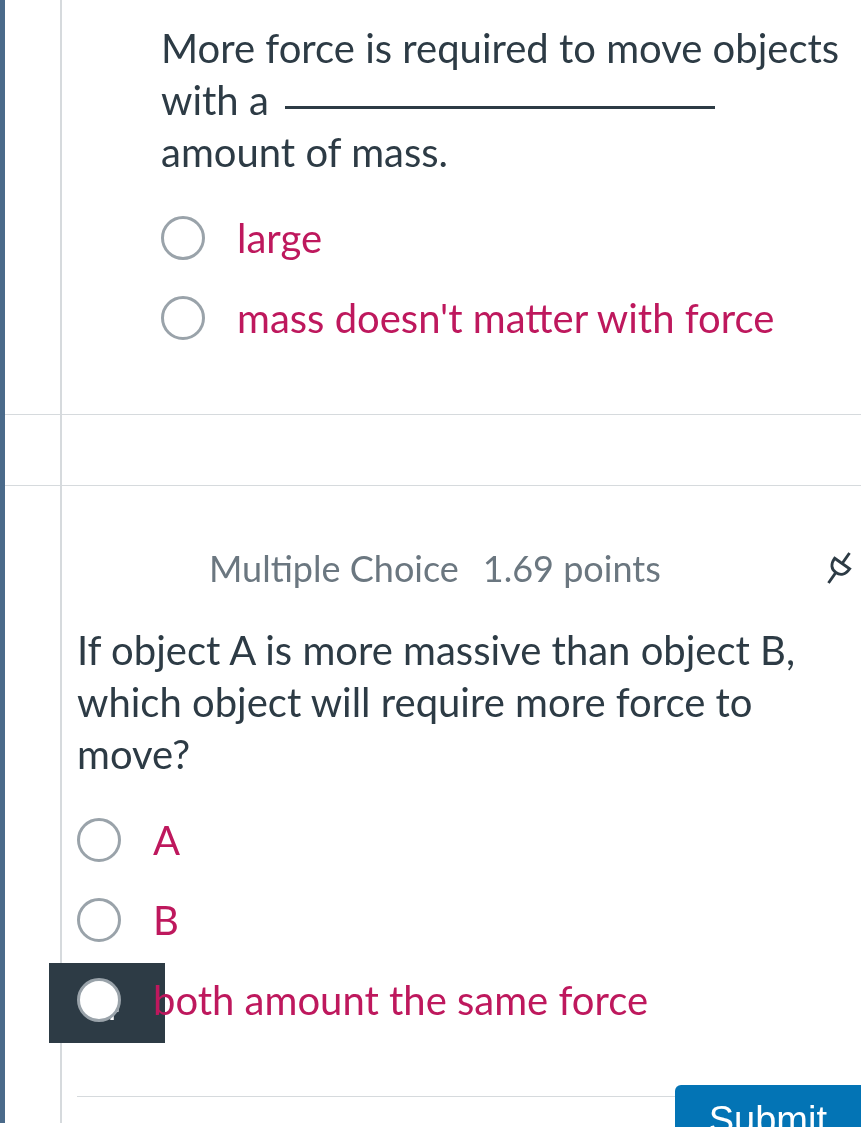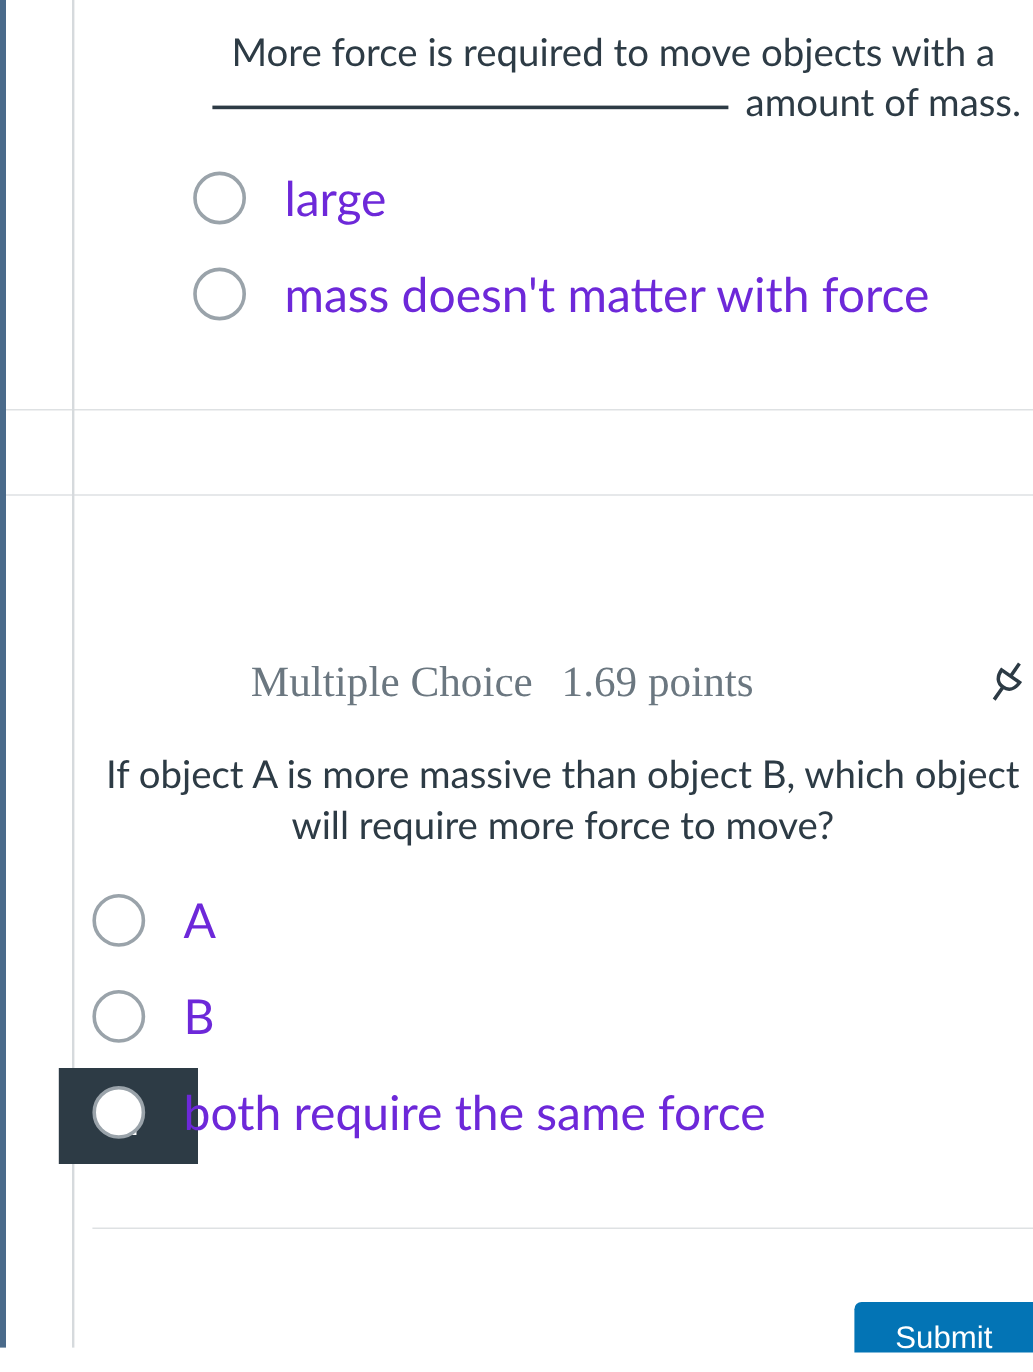--- a/index.html
+++ b/index.html
@@ -75,12 +75,11 @@
     height: 44px;
   }
   .q-text {
-    font-size: 32px;
+    font-size: 40px;
     line-height: 1.3;
     color: #2d3b45;
     padding-top: 16px;
     padding-bottom: 8px;
-    text-align: center;
   }
   .blank {
     display: inline-block;

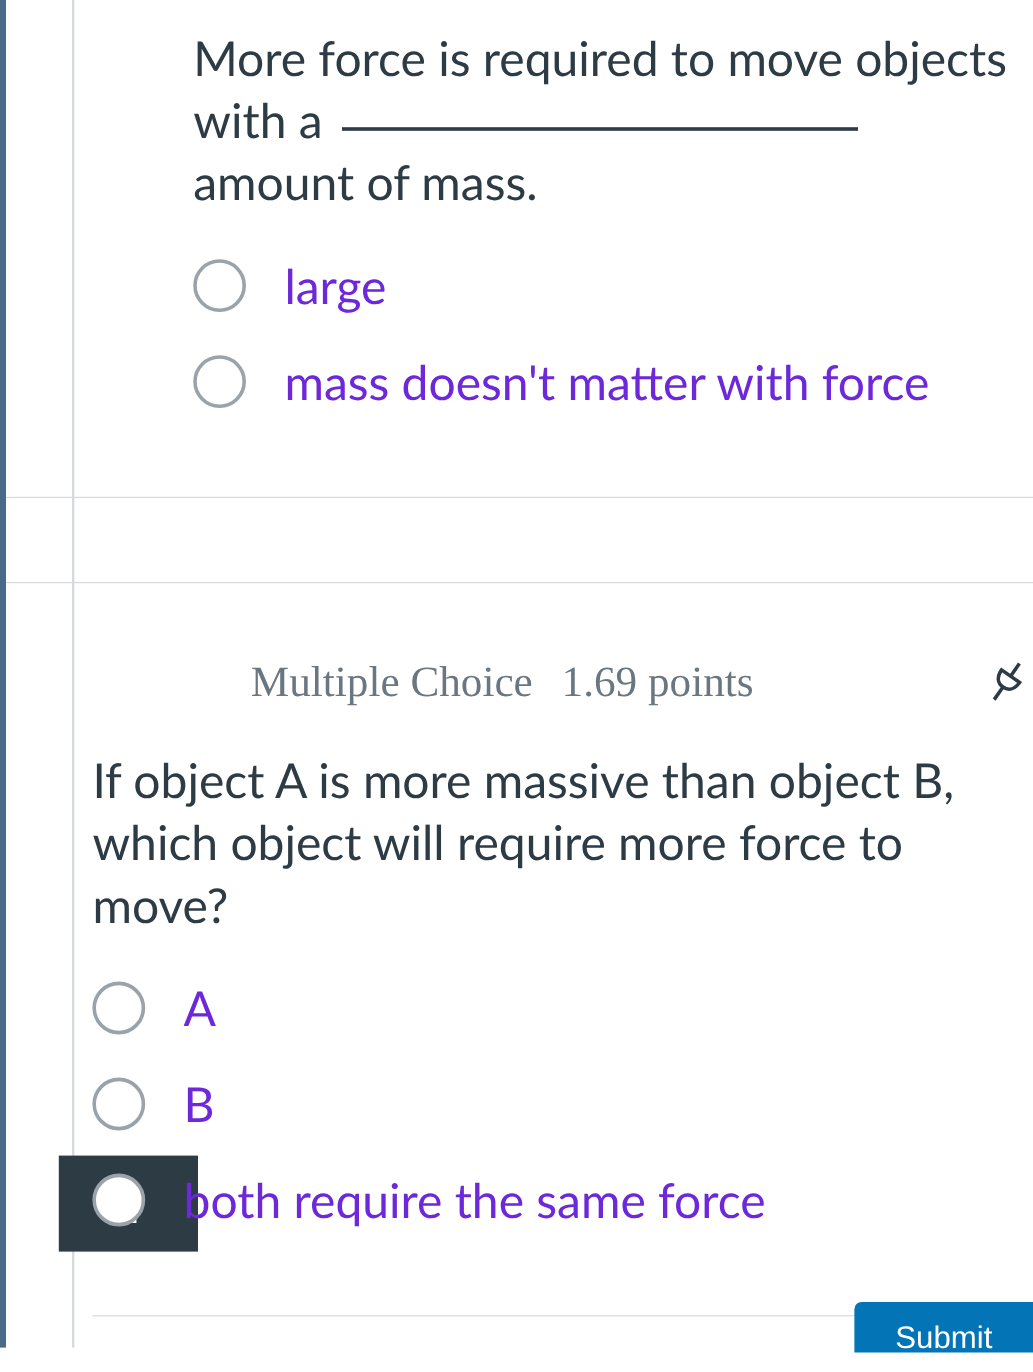--- a/index.html
+++ b/index.html
@@ -110,7 +110,7 @@
   }
   .opt-label {
     font-size: 40px;
-    color: #6d28d9;
+    color: #be185d;
   }
   .q4 { padding-top: 70px; }
   .submit-btn {

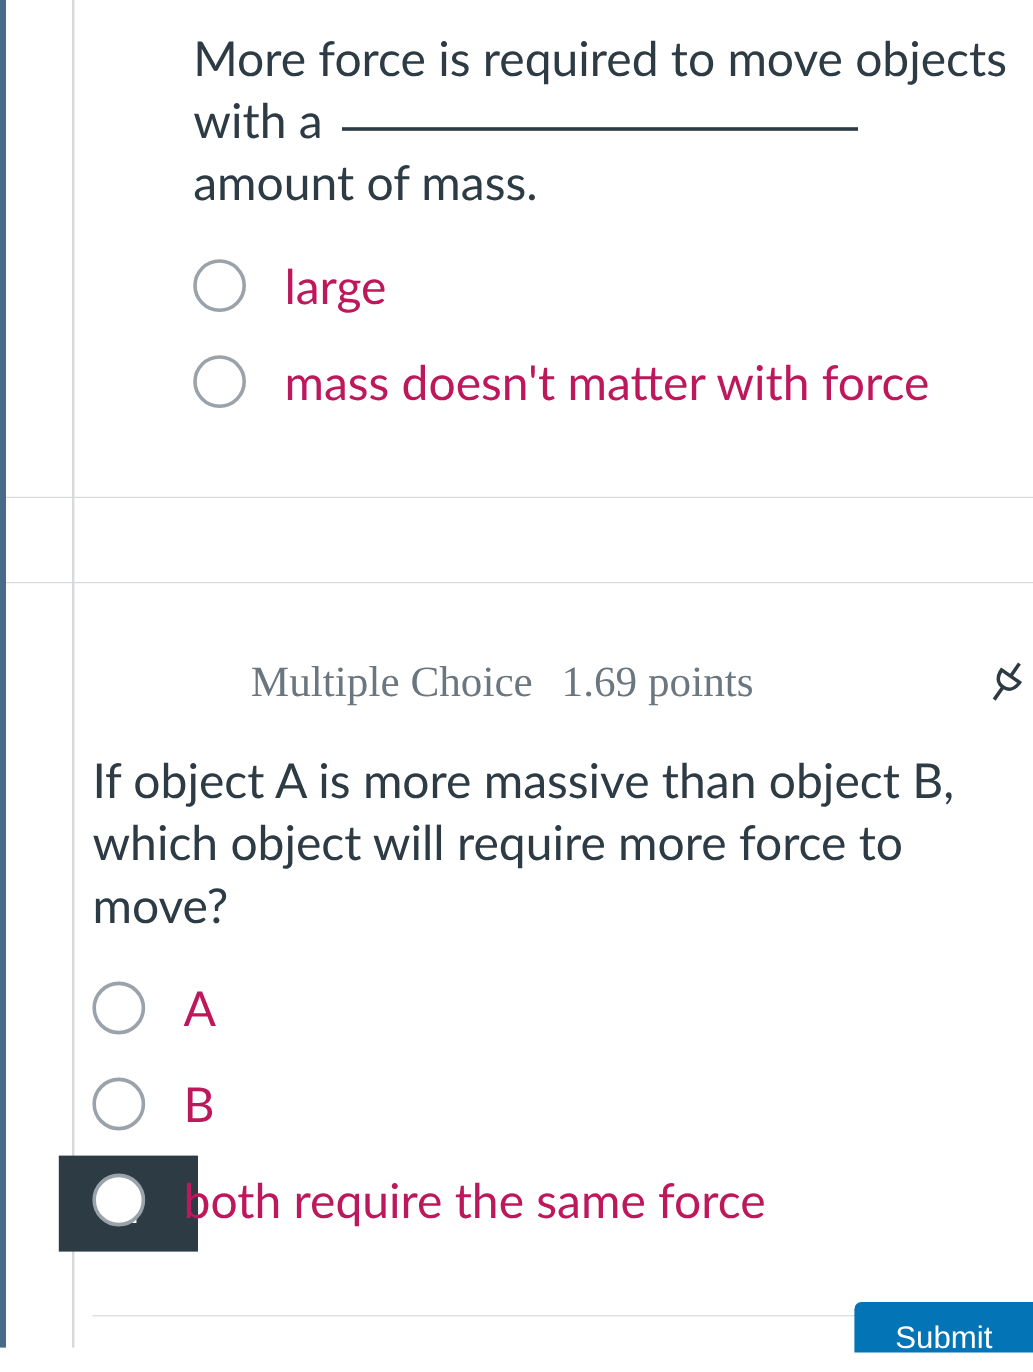--- a/index.html
+++ b/index.html
@@ -55,7 +55,6 @@
     font-size: 36px;
     padding-top: 0;
     position: relative;
-    font-family: Liberation Serif, serif;
   }
   .q3 .q-meta {
     margin-top: -20px;

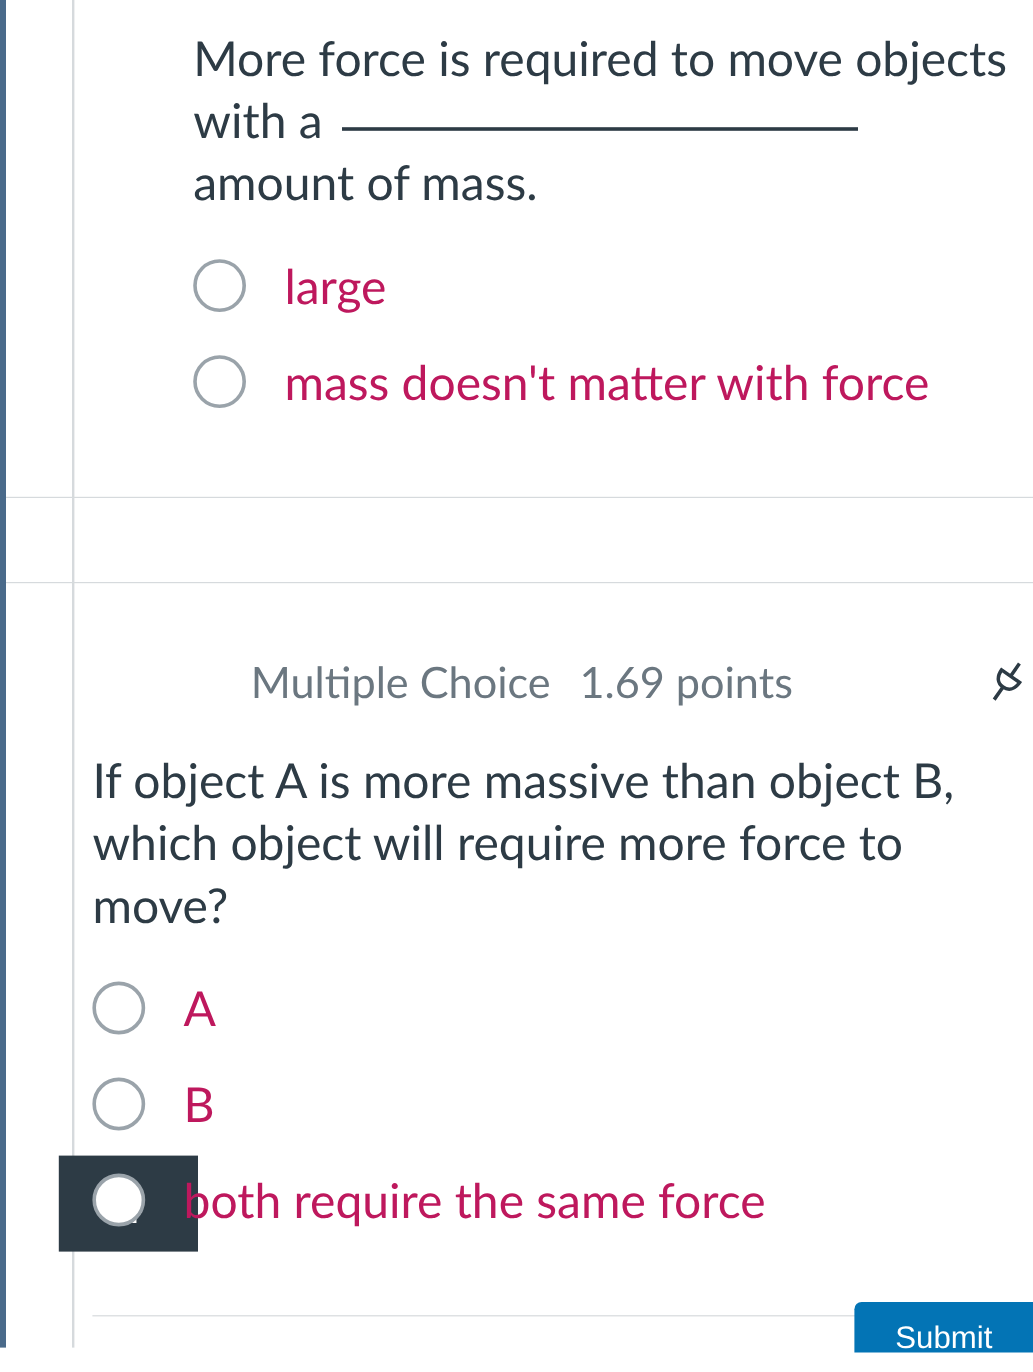--- a/index.html
+++ b/index.html
@@ -188,7 +188,7 @@
         </div>
         <div class="option">
           <div class="radio"></div>
-          <div class="opt-label">both require the same force</div>
+          <div class="opt-label">both amount the same force</div>
         </div>
       </div>
       <div style="border-bottom:1px solid #d6dadd;"></div>

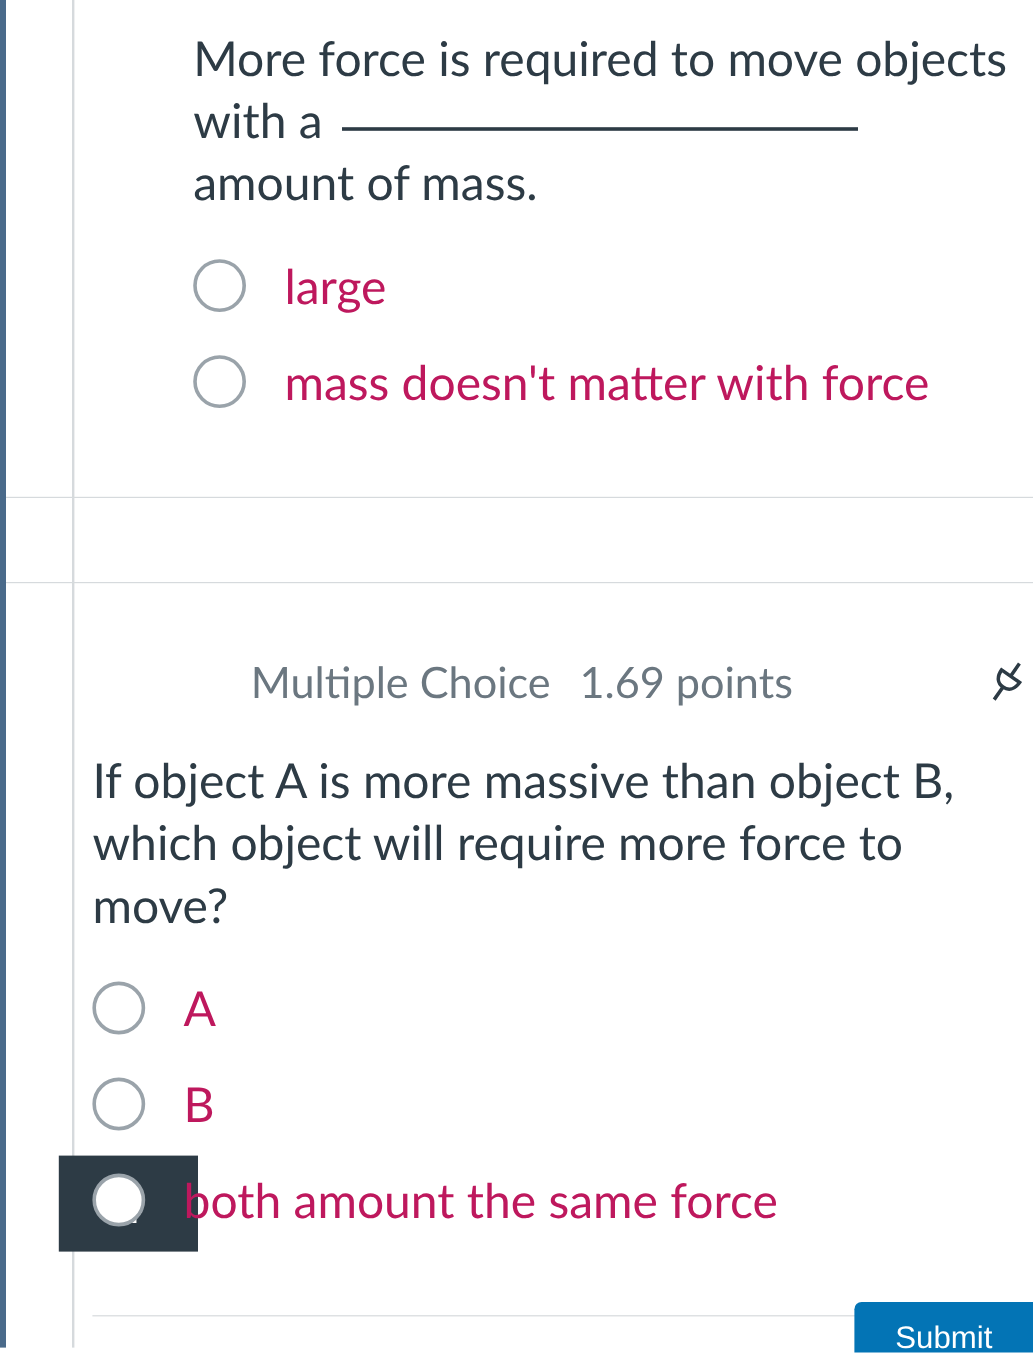--- a/index.html
+++ b/index.html
@@ -120,7 +120,7 @@
     color: #fff;
     border: none;
     border-radius: 6px 0 0 0;
-    font-size: 26px;
+    font-size: 38px;
     padding: 20px 34px 6px 34px;
     height: 42px;
     overflow: hidden;

